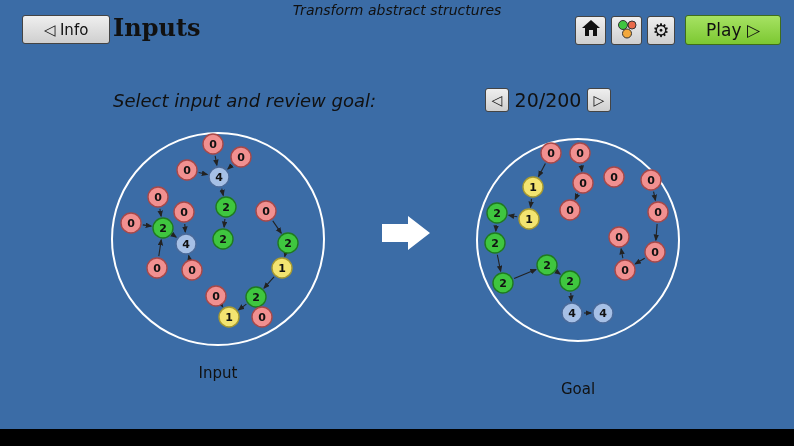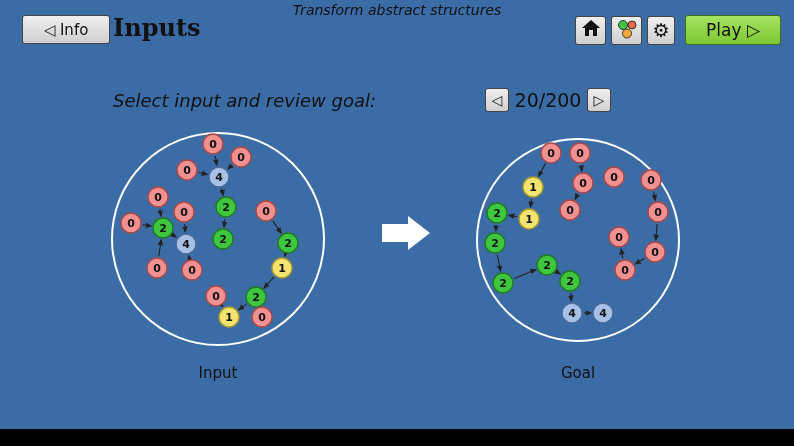--- a/index.html
+++ b/index.html
@@ -35,7 +35,7 @@
   .graph-goal{left:463px;top:128px;}
   .caption{position:absolute;width:230px;text-align:center;font-size:15px;top:364px;}
   .caption-input{left:103px;}
-  .caption-goal{left:463px;}
+  .caption-goal{left:463px;margin-top:16px;}
   .arrow{position:absolute;left:382px;top:216px;}
   .bottom-bar{position:absolute;left:0;bottom:0;width:100%;height:17px;background:#000;}
 </style>

